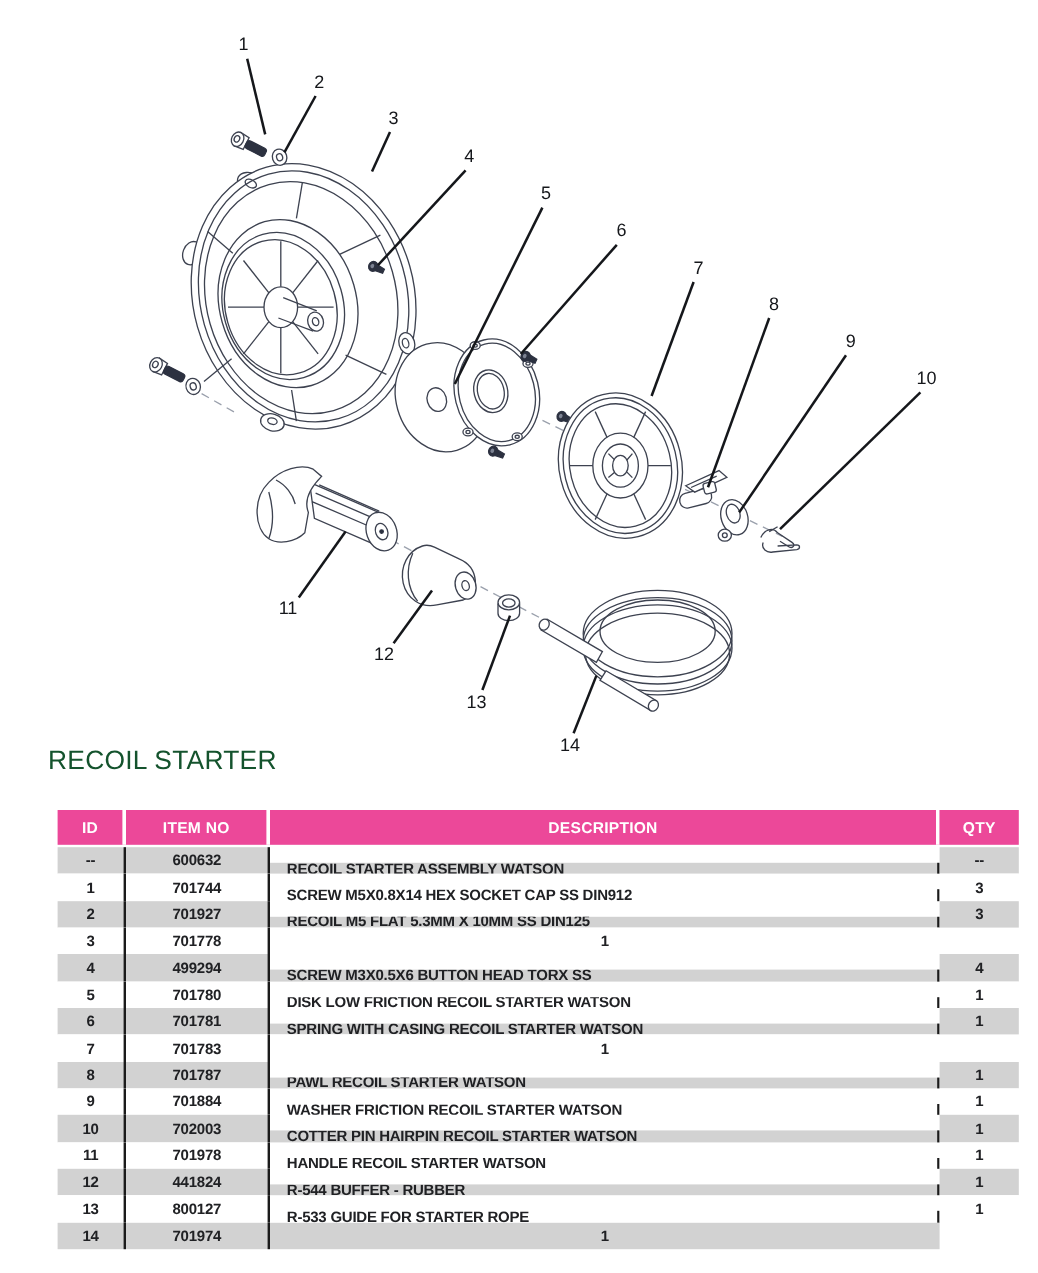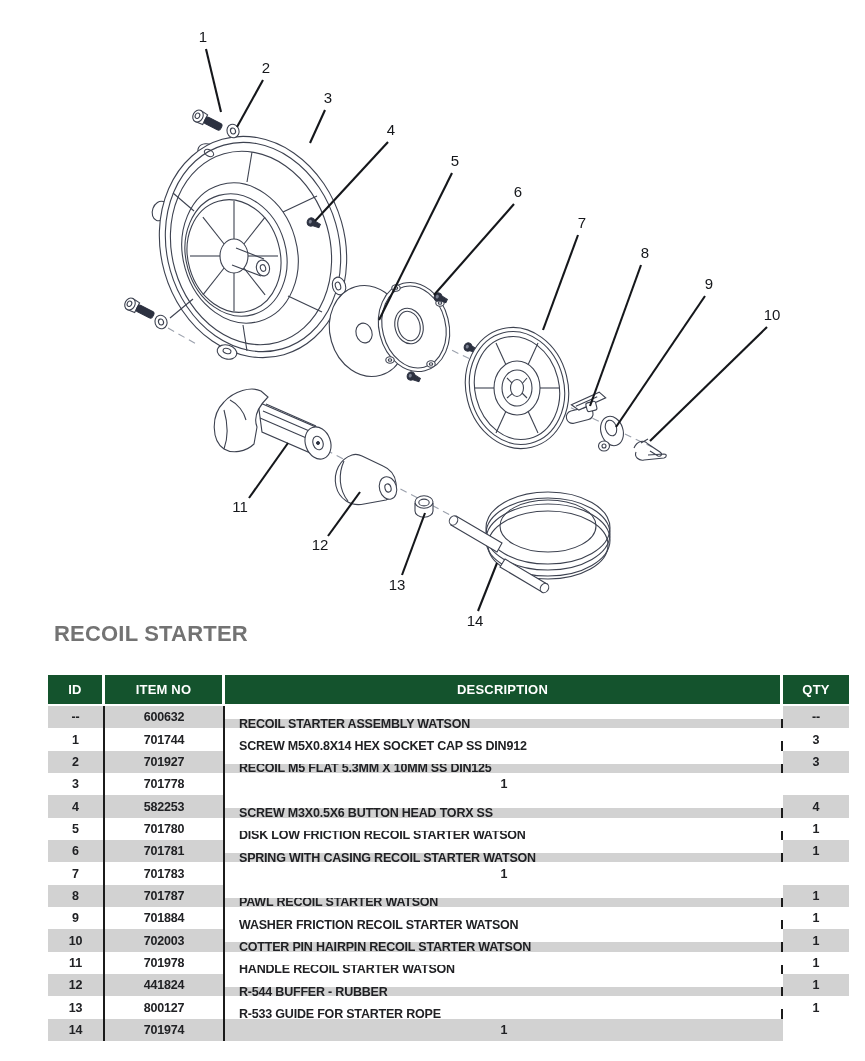--- a/index.html
+++ b/index.html
@@ -19,8 +19,8 @@
   .diagram-svg .callout-label { font:15px "Liberation Sans", sans-serif; fill:#15171b; }
 
   .section-title {
-    position:absolute; left:54px; top:621px; margin:0;
-    font-size:22px; font-weight:700; color:#737373; letter-spacing:0.2px;
+    position:absolute; left:40px; top:621px; margin:0;
+    font-size:22px; font-weight:400; color:#14532d; letter-spacing:0.2px;
   }
 
   .parts-table { position:absolute; left:48px; top:675px; width:801px; color:#202124; }

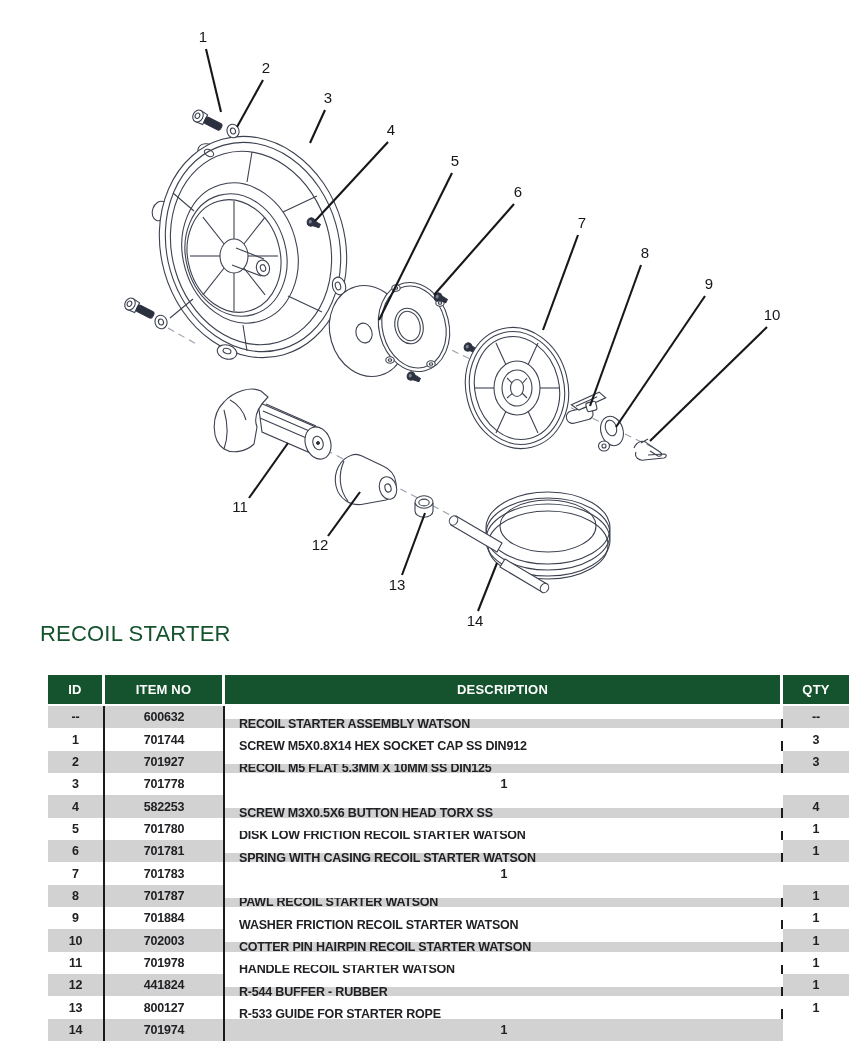--- a/index.html
+++ b/index.html
@@ -27,7 +27,7 @@
   .tr { display:grid; grid-template-columns:57px 120px 558px 66px; }
   .thead .tr { height:29px; margin-bottom:2px; }
   .thead .td {
-    background:#14532d; color:#ffffff; font-size:13px; font-weight:700;
+    background:#ec4899; color:#ffffff; font-size:13px; font-weight:700;
     border-right:3px solid #ffffff; letter-spacing:0.2px;
   }
   .thead .td:last-child { border-right:none; }

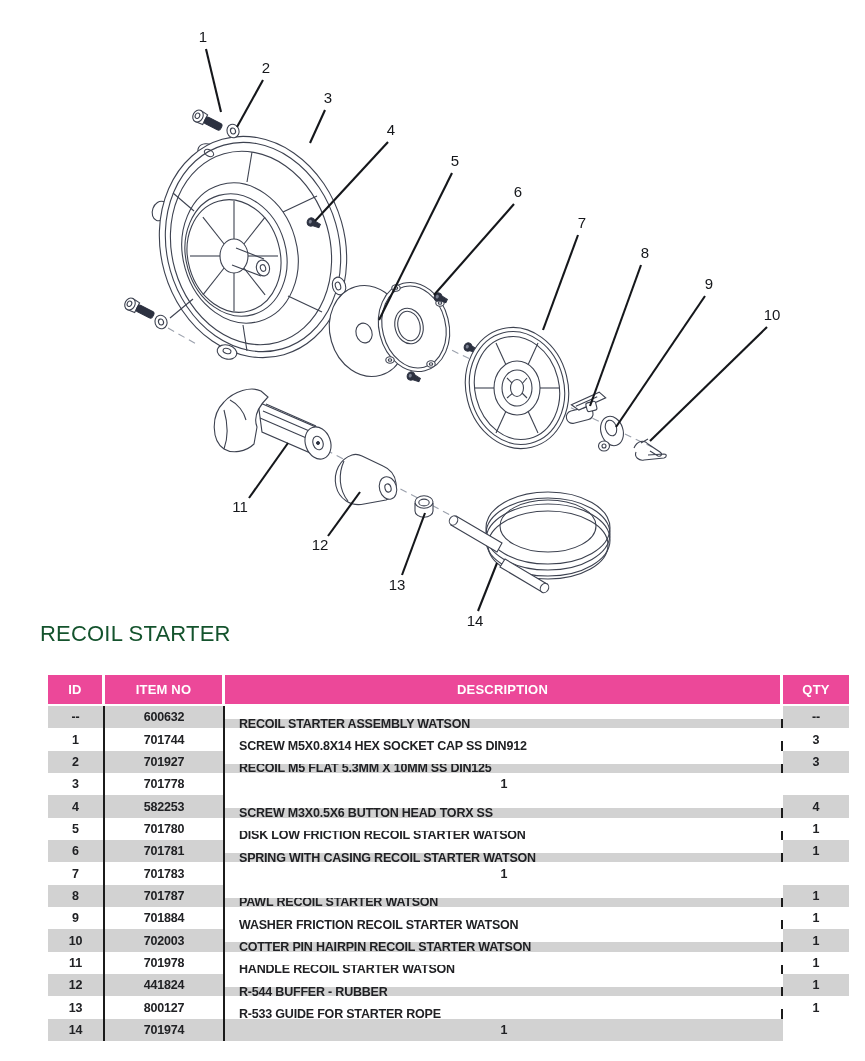--- a/index.html
+++ b/index.html
@@ -282,7 +282,7 @@
       </div>
       <div class="tr shaded">
         <div class="td">4</div>
-        <div class="td">582253</div>
+        <div class="td">499294</div>
         <div class="td desc">SCREW M3X0.5X6 BUTTON HEAD TORX SS</div>
         <div class="td">4</div>
       </div>

